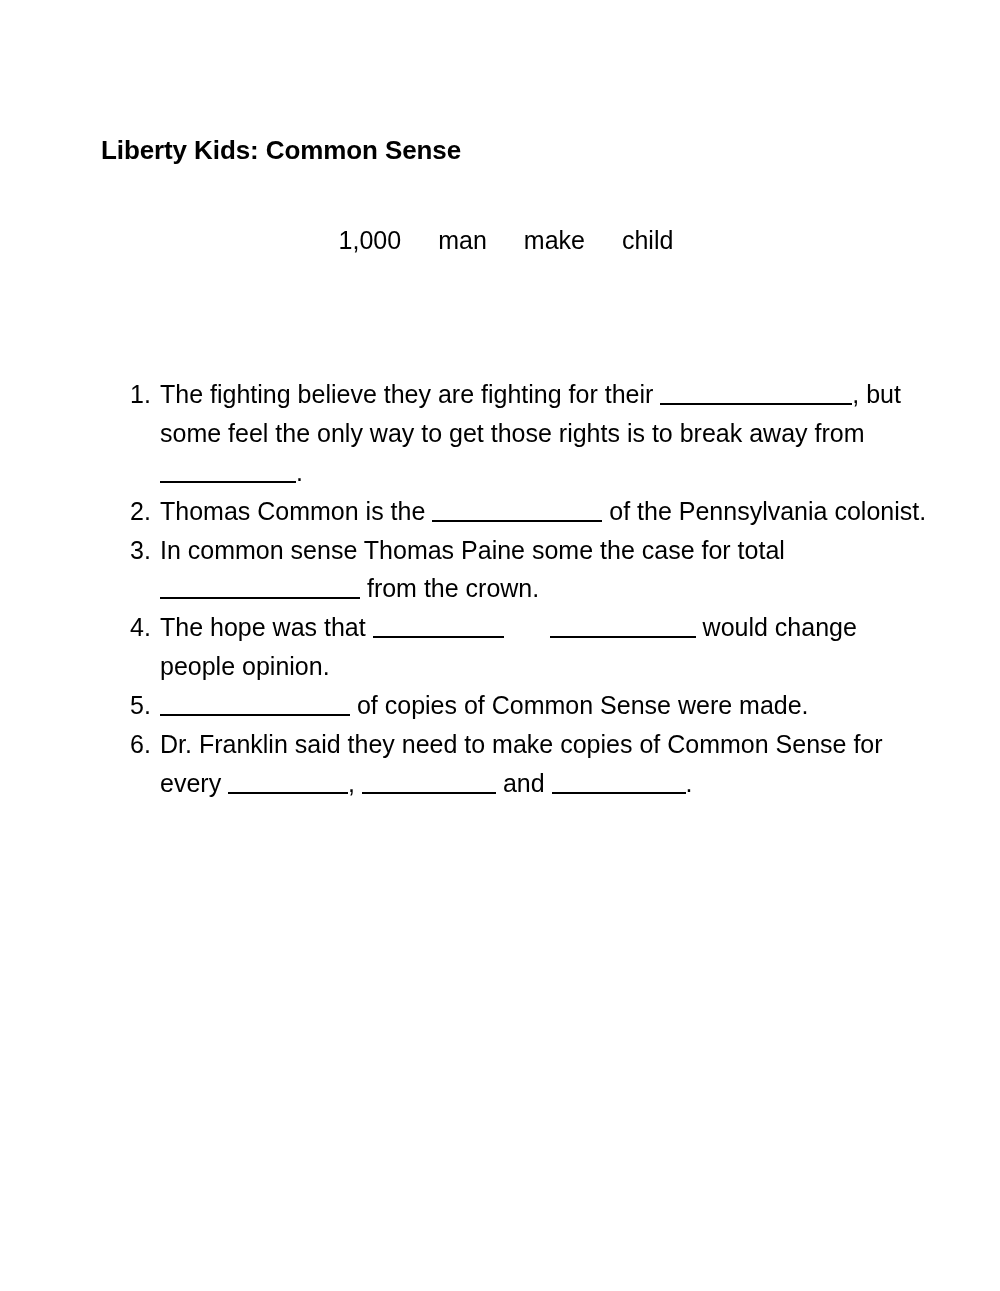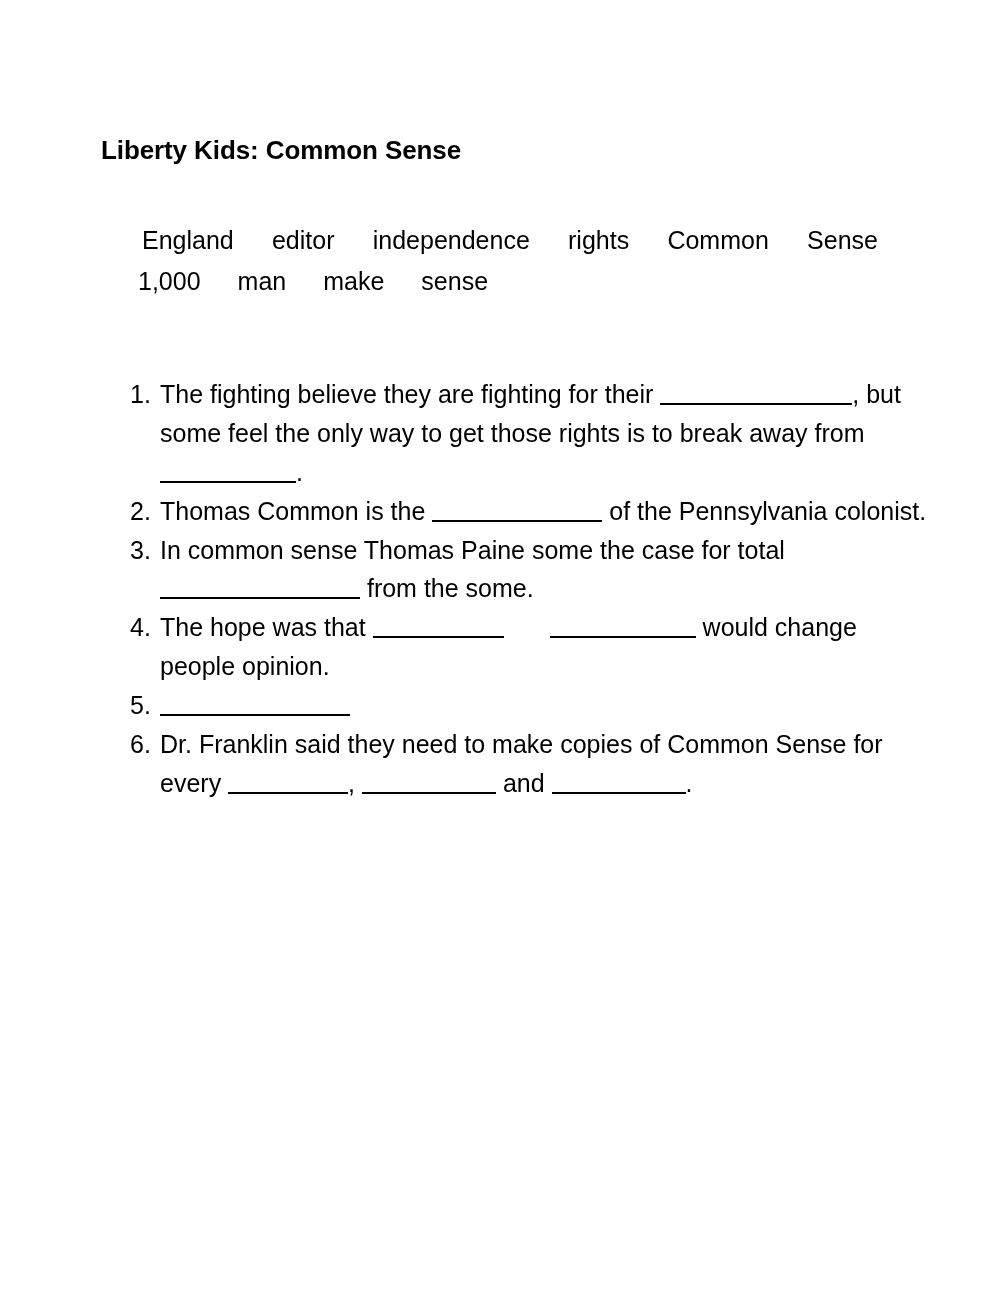--- a/index.html
+++ b/index.html
@@ -104,14 +104,6 @@
   <h1 class="doc-title">Liberty Kids: Common Sense</h1>
 
   <div class="wordbank">
-    <div class="wb-line wb-line-1">
-        <span class="wb-word">England</span>
-        <span class="wb-word">editor</span>
-        <span class="wb-word">independence</span>
-        <span class="wb-word">rights</span>
-        <span class="wb-word">Common</span>
-        <span class="wb-word">Sense</span>
-      </div>
     <div class="wb-line wb-line-2">
         <span class="wb-word">1,000</span>
         <span class="wb-word">man</span>

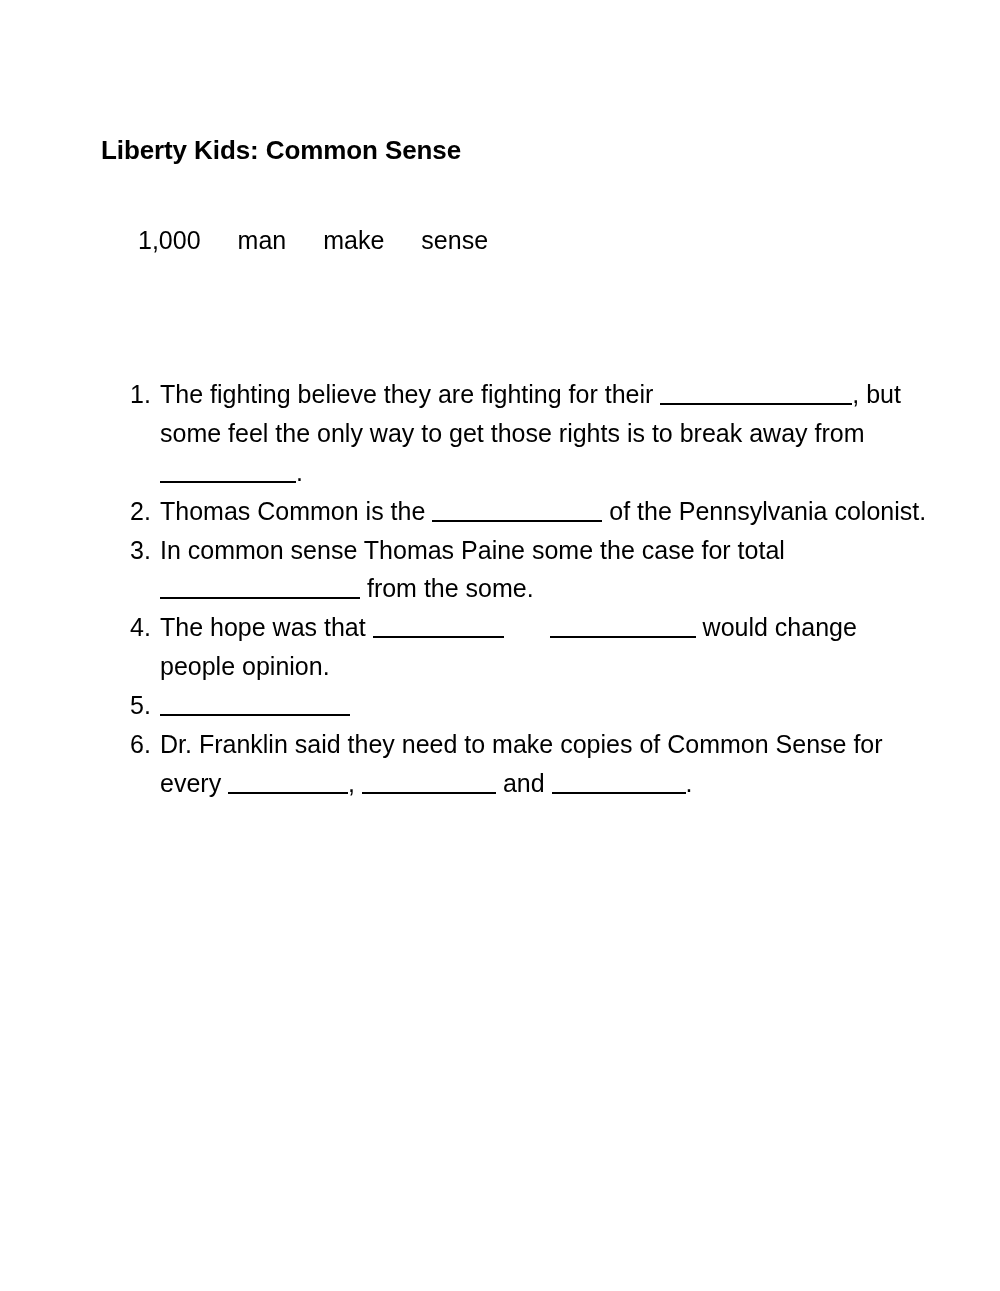--- a/index.html
+++ b/index.html
@@ -53,6 +53,7 @@
   }
   .wb-line-2 {
     display: flex;
+    justify-content: center;
     gap: 37px;
     width: 736px;
     margin-left: -4px;

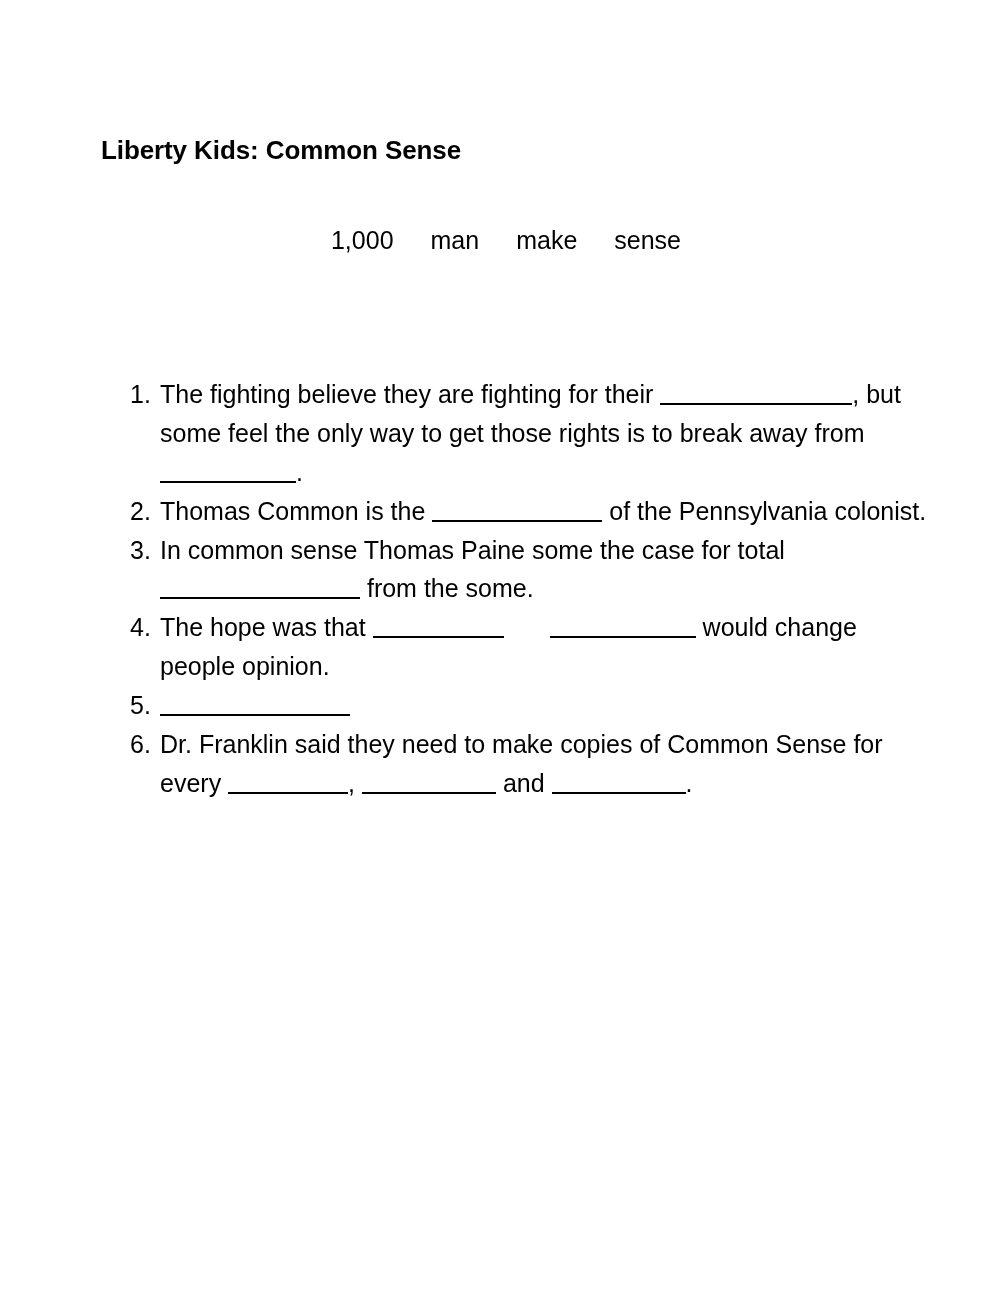--- a/index.html
+++ b/index.html
@@ -109,7 +109,7 @@
         <span class="wb-word">1,000</span>
         <span class="wb-word">man</span>
         <span class="wb-word">make</span>
-        <span class="wb-word">sense</span>
+        <span class="wb-word">child</span>
       </div>
   </div>
 

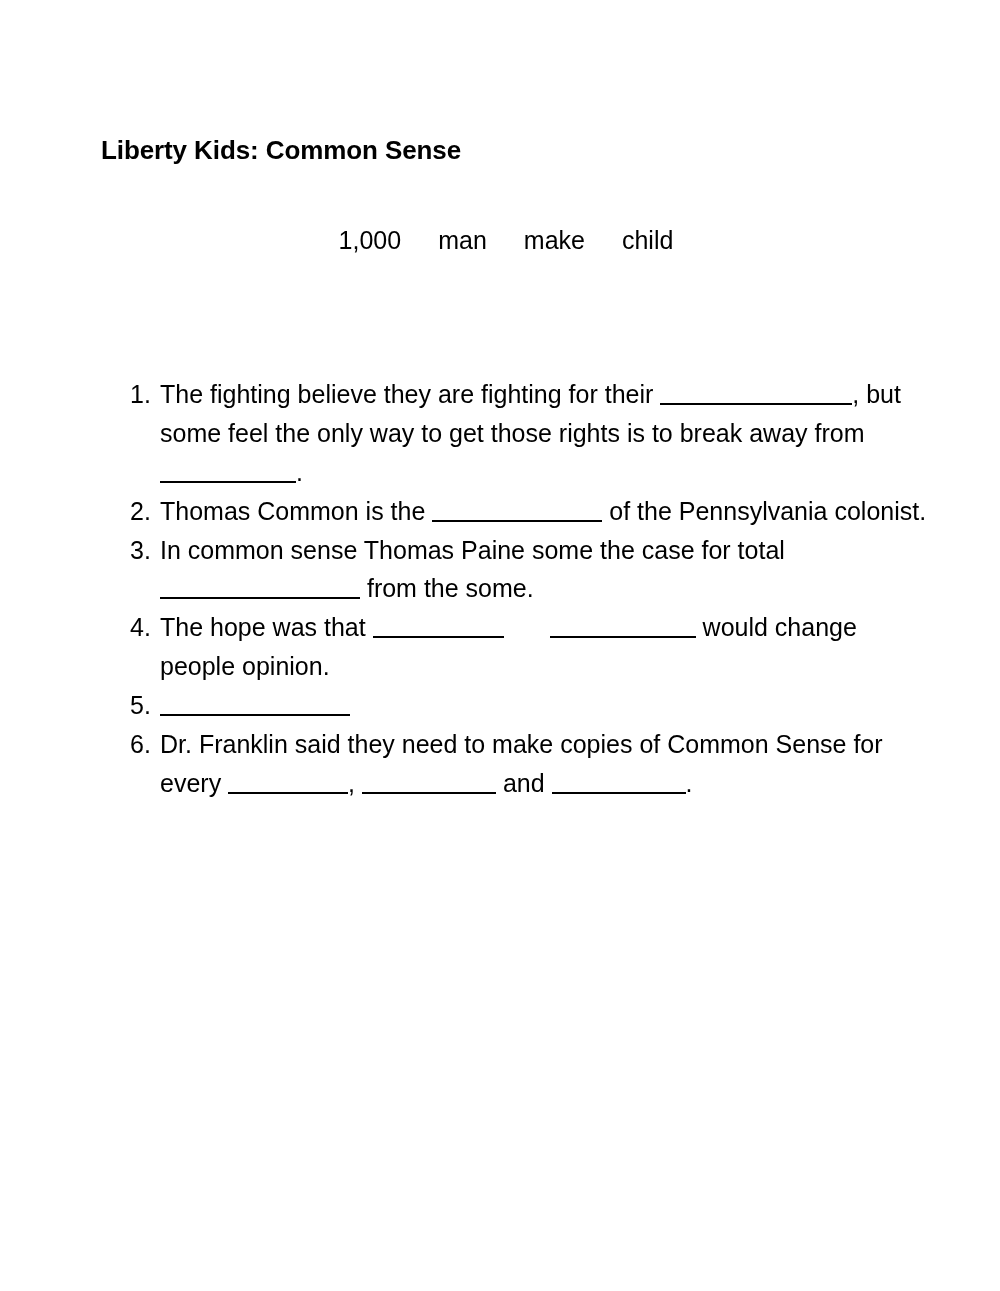--- a/index.html
+++ b/index.html
@@ -124,7 +124,7 @@
       </li>
       <li class="q-item">
         <span class="q-num">3.</span>
-        <span class="q-text"><span>In common sense Thomas Paine some the case for total</span><span class="blank" style="width: 200px;"></span><span> from the some.</span></span>
+        <span class="q-text"><span>In common sense Thomas Paine some the case for total</span><span class="blank" style="width: 200px;"></span><span> from the crown.</span></span>
       </li>
       <li class="q-item">
         <span class="q-num">4.</span>

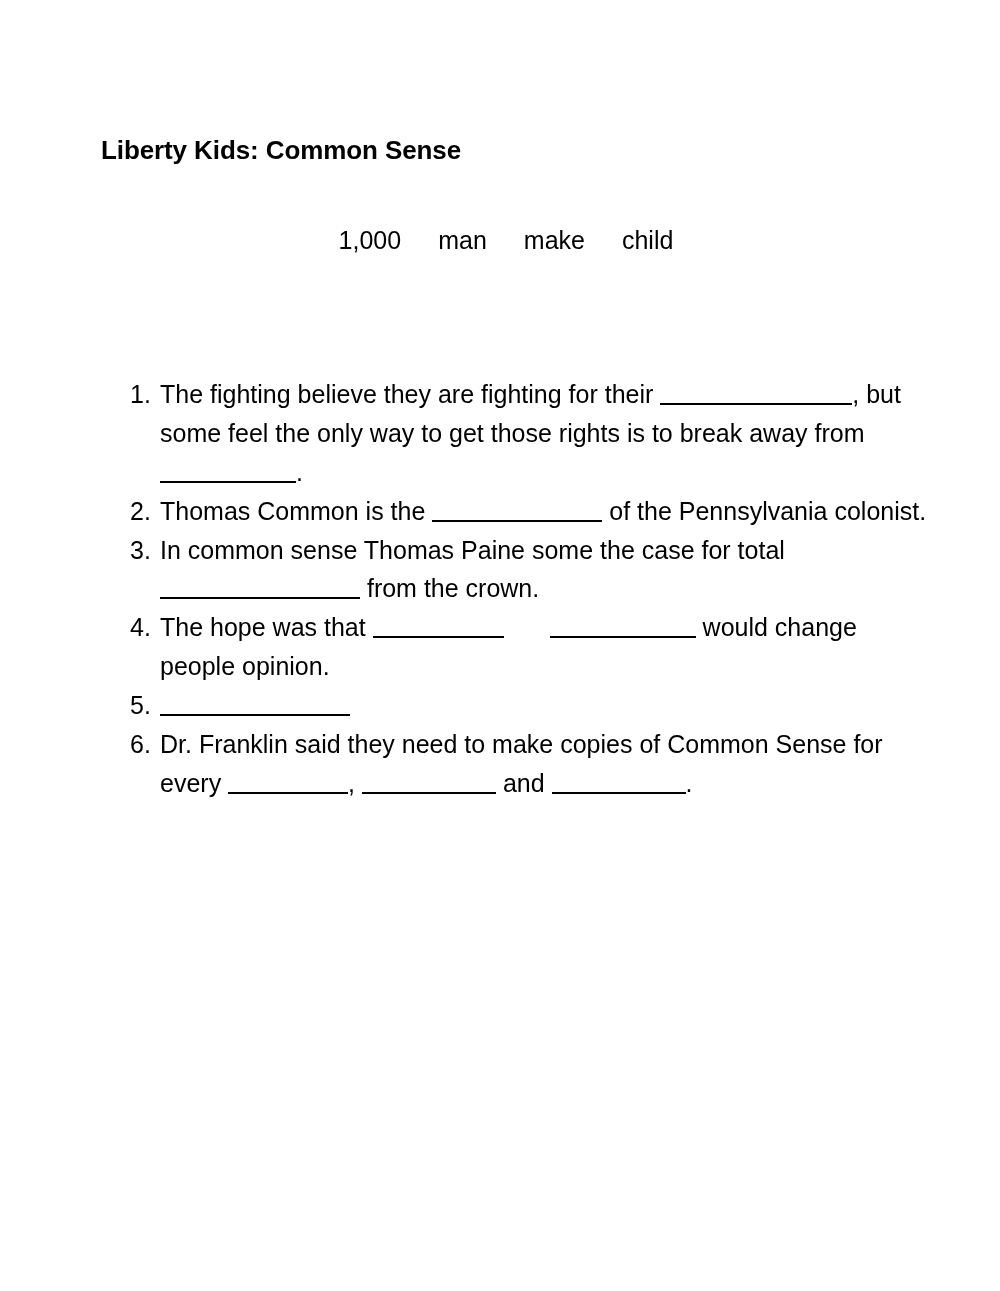--- a/index.html
+++ b/index.html
@@ -132,7 +132,7 @@
       </li>
       <li class="q-item">
         <span class="q-num">5.</span>
-        <span class="q-text"><span> </span><span class="blank" style="width: 190px;"></span></span>
+        <span class="q-text"><span> </span><span class="blank" style="width: 190px;"></span><span> of copies of Common Sense were made.</span></span>
       </li>
       <li class="q-item">
         <span class="q-num">6.</span>

